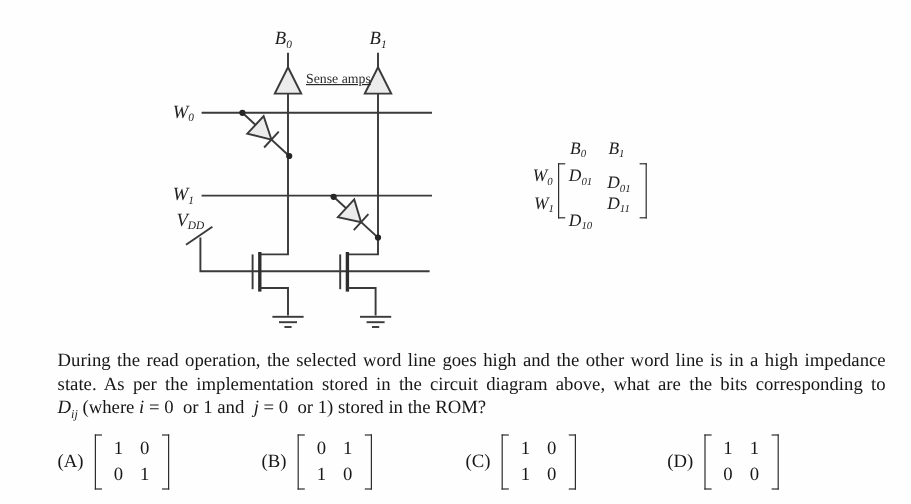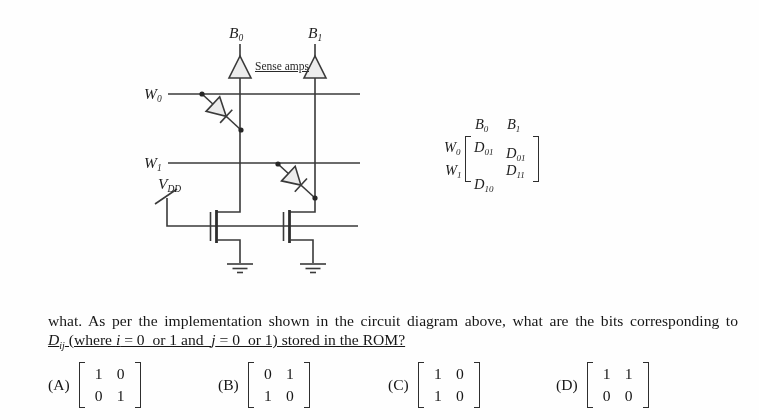--- a/index.html
+++ b/index.html
@@ -93,7 +93,7 @@
   <span class="abs small-label" style="left:255px;top:60px">Sense amps</span>
   <span class="abs cl" style="left:144px;top:85px"><span>W</span><span class="sb">0</span></span>
   <span class="abs cl" style="left:144px;top:154px"><span>W</span><span class="sb">1</span></span>
-  <span class="abs cl" style="left:158px;top:175px"><span>V</span><span class="sb">DD</span></span>
+  <span class="abs cl" style="left:147px;top:175px"><span>V</span><span class="sb">DD</span></span>
 
   <div class="abs" style="left:440px;top:112px;width:160px;height:80px">
     <span class="abs romlbl" style="left:35px;top:4px"><span>B</span><span class="sb">0</span></span>

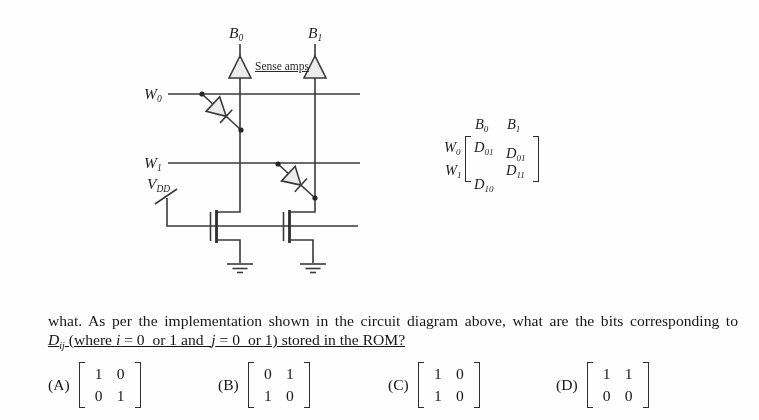--- a/index.html
+++ b/index.html
@@ -108,6 +108,7 @@
     <div class="abs br br-r" style="left:93px;top:24px;height:46px"></div>
   </div>
 
+  <div class="qline" style="top:291px">During the read operation, the selected word line goes high and the other word line is in a high impedance</div>
   <div class="qline" style="top:311px">what. As per the implementation shown in the circuit diagram above, what are the bits corresponding to</div>
   <div class="qline3" style="top:330px"><span class="it">D</span><span class="fsub">ij</span><span> (where </span><span class="it">i</span><span> = 0  or 1 and  </span><span class="it">j</span><span> = 0  or 1) stored in the ROM?</span></div>
 

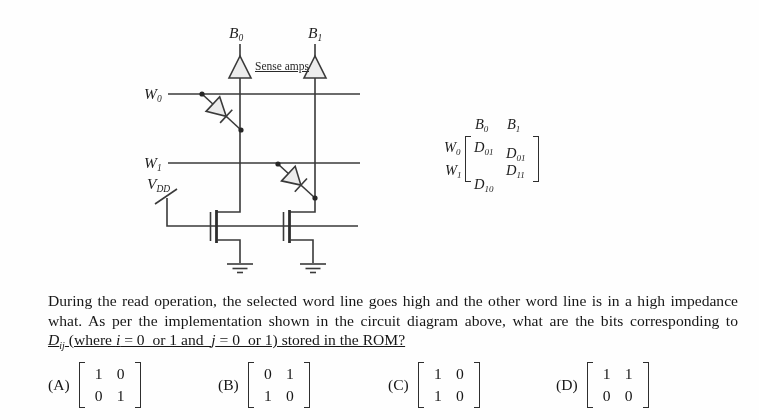--- a/index.html
+++ b/index.html
@@ -109,7 +109,7 @@
   </div>
 
   <div class="qline" style="top:291px">During the read operation, the selected word line goes high and the other word line is in a high impedance</div>
-  <div class="qline" style="top:311px">what. As per the implementation shown in the circuit diagram above, what are the bits corresponding to</div>
+  <div class="qline" style="top:311px">state. As per the implementation stored in the circuit diagram above, what are the bits corresponding to</div>
   <div class="qline3" style="top:330px"><span class="it">D</span><span class="fsub">ij</span><span> (where </span><span class="it">i</span><span> = 0  or 1 and  </span><span class="it">j</span><span> = 0  or 1) stored in the ROM?</span></div>
 
   <div class="ans" style="left:48px">

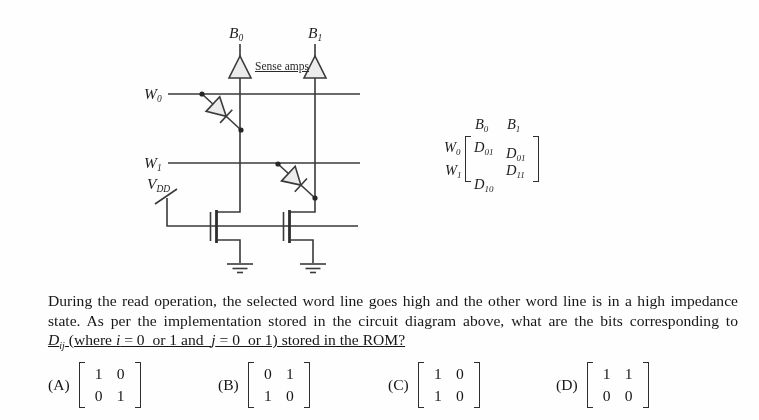--- a/index.html
+++ b/index.html
@@ -20,7 +20,7 @@
   .br-r{border:1.5px solid #2e2e2e;border-left:none;width:6px;}
   .qline{position:absolute;left:48px;width:690px;font-size:15.6px;line-height:19px;
          text-align:justify;text-align-last:justify;color:#171717;}
-  .qline3{position:absolute;left:48px;font-size:15.6px;line-height:19px;white-space:pre;color:#171717;text-decoration:underline;}
+  .qline3{position:absolute;left:48px;font-size:15.6px;line-height:19px;white-space:pre;color:#171717;}
   .it{font-style:italic;}
   .fsub{font-size:10px;font-style:italic;vertical-align:-4px;}
   .ans{position:absolute;top:361px;height:48px;display:flex;align-items:center;gap:9px;}

